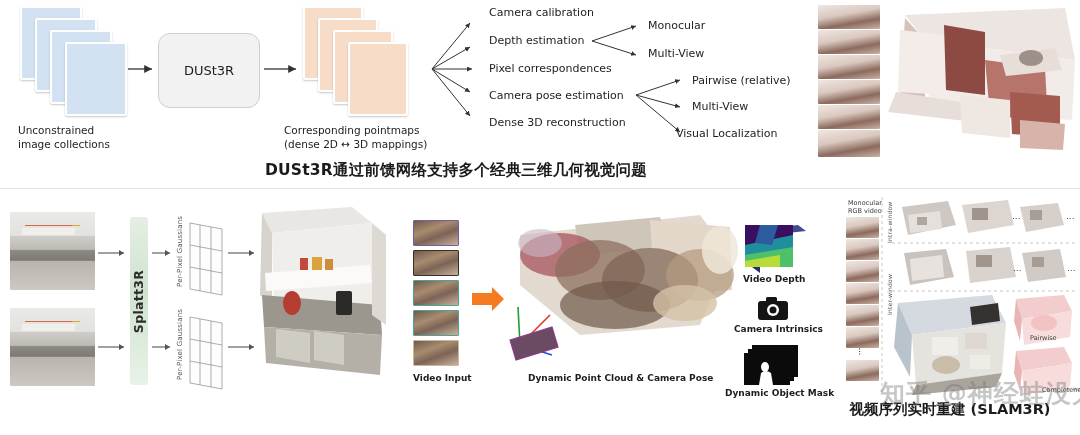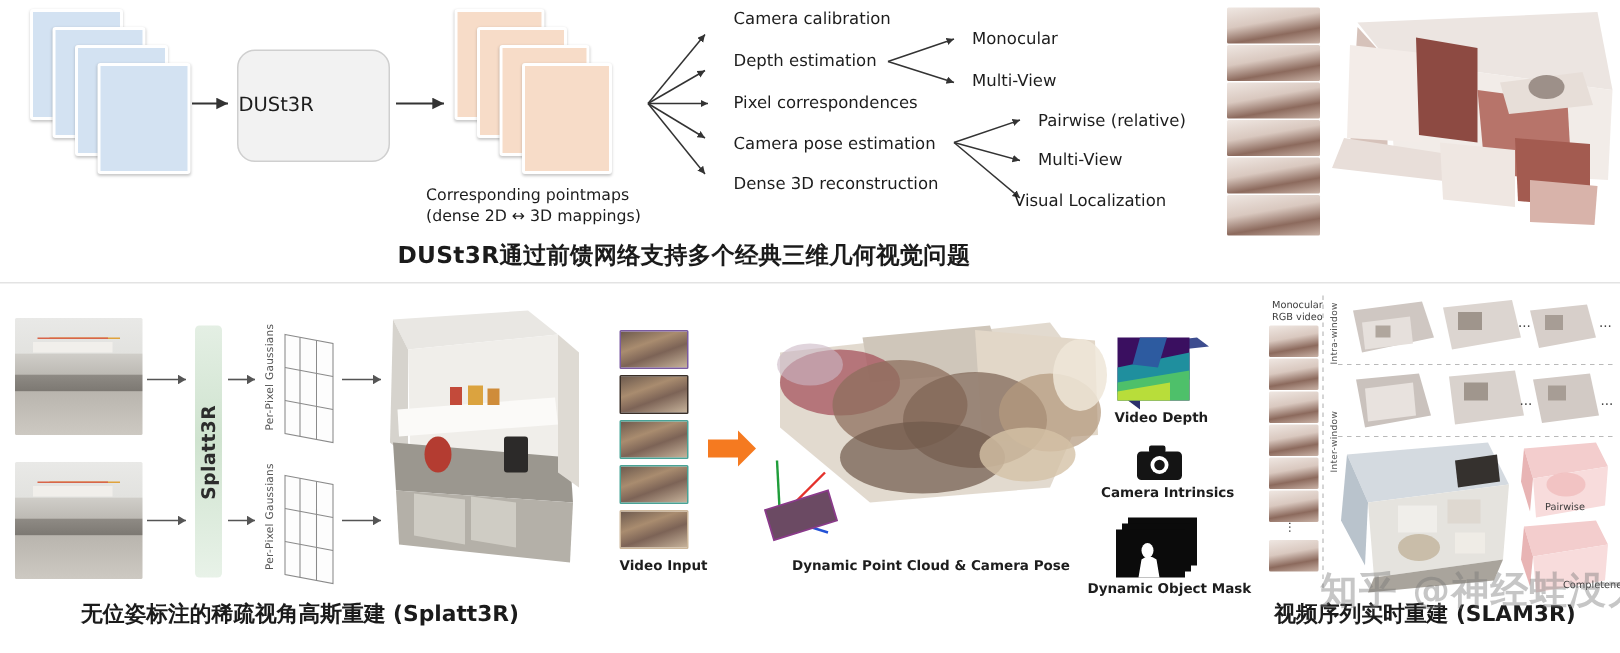--- a/index.html
+++ b/index.html
@@ -35,7 +35,7 @@
   
   .modelbox{
     position:absolute;background:#f2f2f2;border:1px solid #cfcfcf;border-radius:12px;
-    display:flex;align-items:center;justify-content:flex-start;
+    display:flex;align-items:center;justify-content:center;
     font-size:13px;color:#1d1d1d;
   }
 

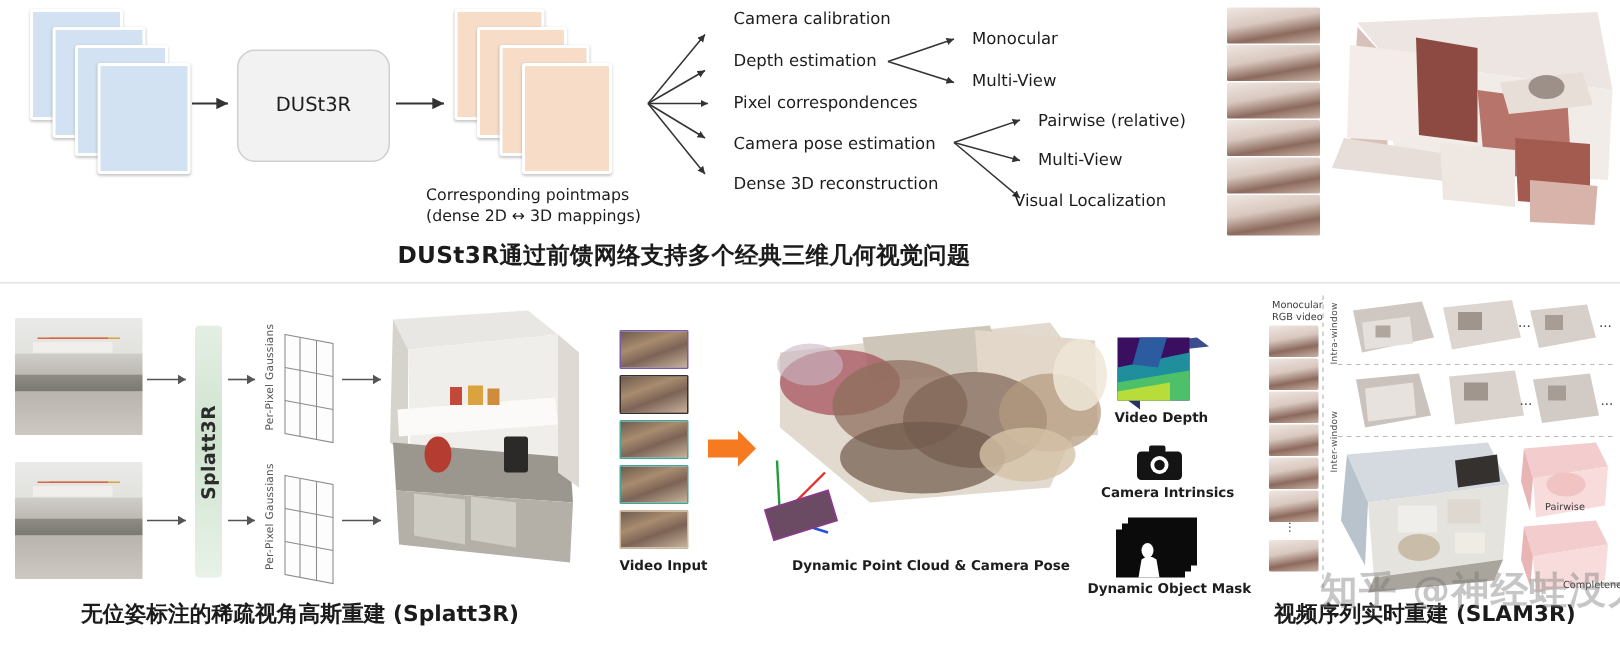--- a/index.html
+++ b/index.html
@@ -91,6 +91,10 @@
       <div class="card blue" style="left:45px;top:36px;width:58px;height:70px;"></div>
     </div>
 
+    <div class="lbl2 abs" style="left:18px;top:124px;text-align:left;">
+      <div>Unconstrained</div>
+      <div>image collections</div>
+    </div>
 
     <div class="modelbox" style="left:158px;top:33px;width:100px;height:73px;">
       <span>DUSt3R</span>

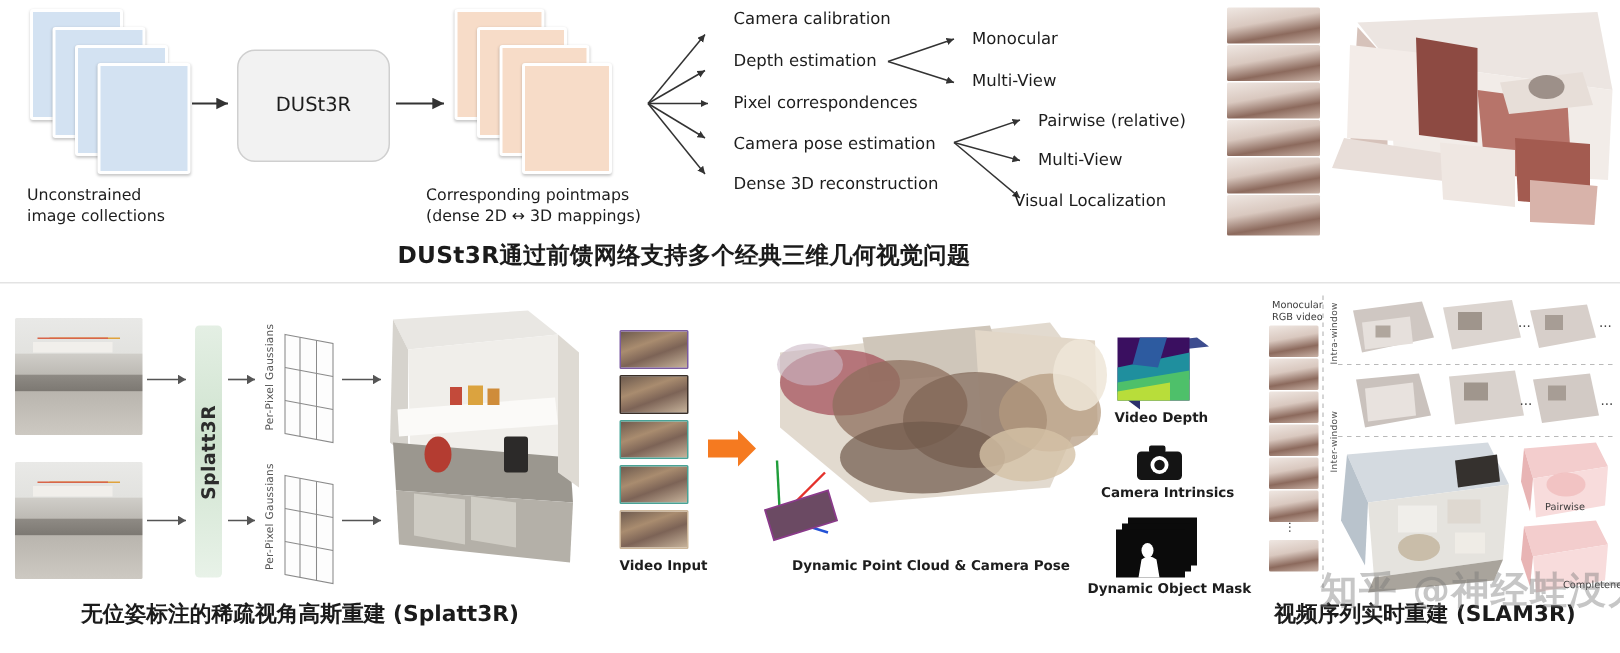--- a/index.html
+++ b/index.html
@@ -247,7 +247,6 @@
       </g>
     </svg>
 
-    <div class="cap-sm abs" style="left:0;top:205px;width:400px;">无位姿标注的稀疏视角高斯重建 (Splatt3R)</div>
   </div>
 
   <div class="abs" style="left:400px;top:195px;width:420px;height:240px;">

